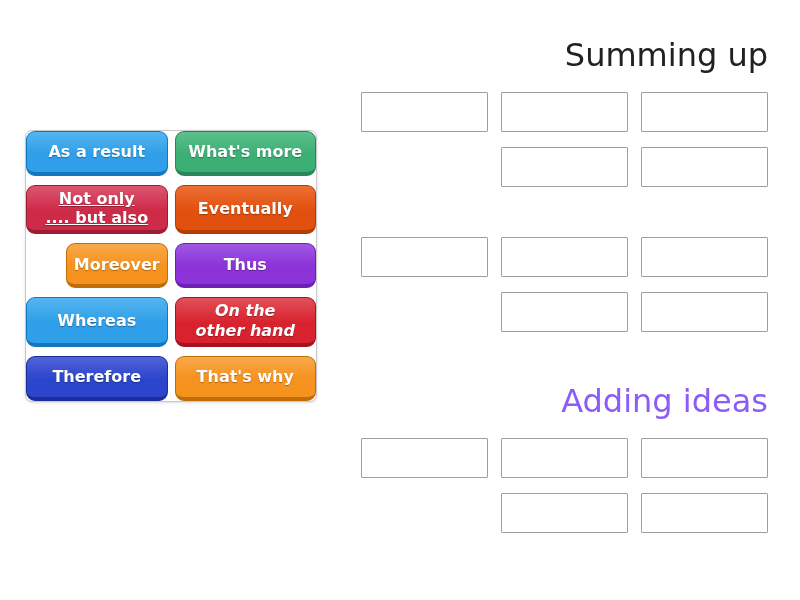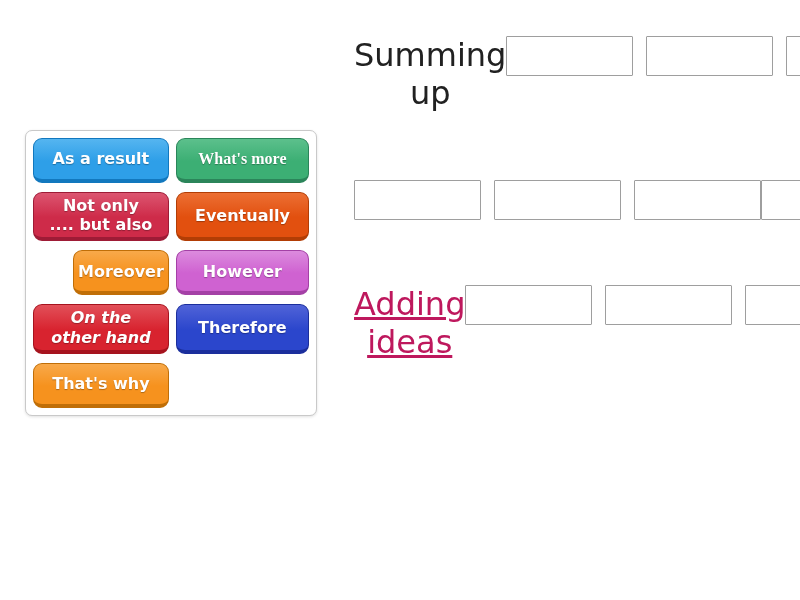--- a/index.html
+++ b/index.html
@@ -56,8 +56,8 @@
   }
   .group {
     display: flex;
-    flex-direction: row;
-    align-items: flex-start;
+    flex-direction: column;
+    align-items: flex-end;
     margin-bottom: 50px;
   }
   .group-title {

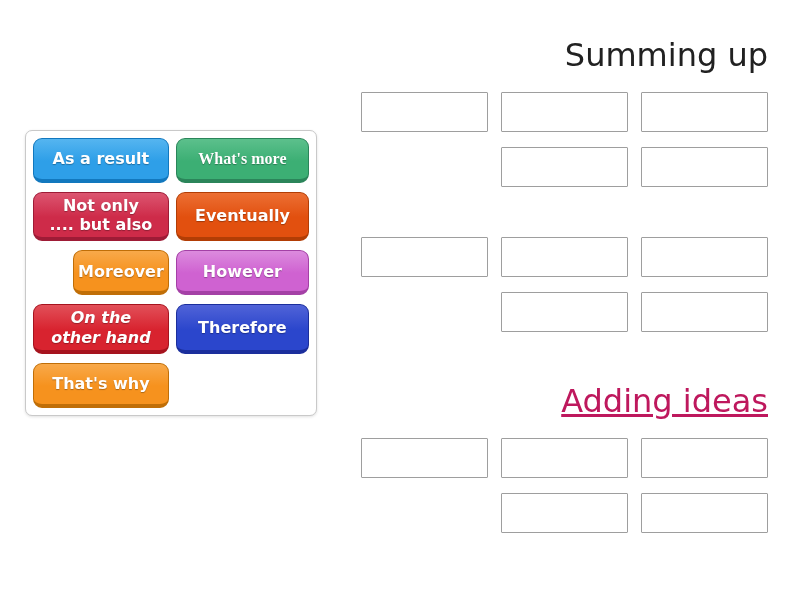--- a/index.html
+++ b/index.html
@@ -21,7 +21,7 @@
     border: 1px solid #c9c9c9;
     border-radius: 7px;
     box-shadow: 0 1px 3px rgba(0,0,0,0.12);
-    padding: 7px;
+    padding: 0;
     display: grid;
     grid-template-columns: 1fr 1fr;
     gap: 9px 7px;

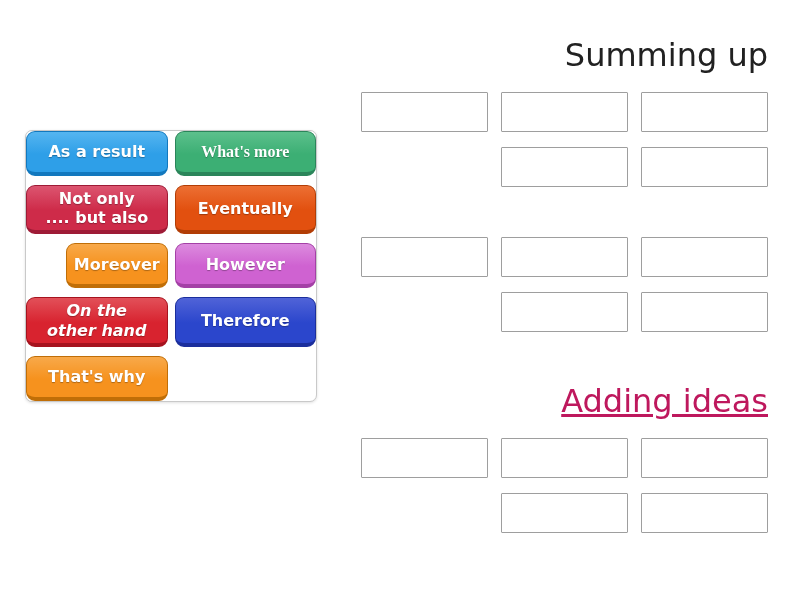--- a/index.html
+++ b/index.html
@@ -89,7 +89,7 @@
 
   <div class="tile-panel">
     <div class="tile" style="background: linear-gradient(rgb(85, 181, 240) 0%, rgb(46, 159, 232) 55%); border-color: rgb(18, 120, 190);">As a result</div>
-    <div class="tile" style="background: linear-gradient(rgb(92, 192, 140) 0%, rgb(60, 175, 116) 55%); border-color: rgb(43, 133, 90); font-family: Liberation Serif, serif;">What's more</div>
+    <div class="tile" style="background: linear-gradient(rgb(92, 192, 140) 0%, rgb(60, 175, 116) 55%); border-color: rgb(43, 133, 90);">What's more</div>
     <div class="tile" style="background: linear-gradient(rgb(220, 85, 112) 0%, rgb(206, 43, 73) 55%); border-color: rgb(158, 27, 54);">Not only
 .... but also</div>
     <div class="tile" style="background: linear-gradient(rgb(236, 111, 51) 0%, rgb(226, 80, 15) 55%); border-color: rgb(178, 61, 5); text-align: right;">Eventually</div>

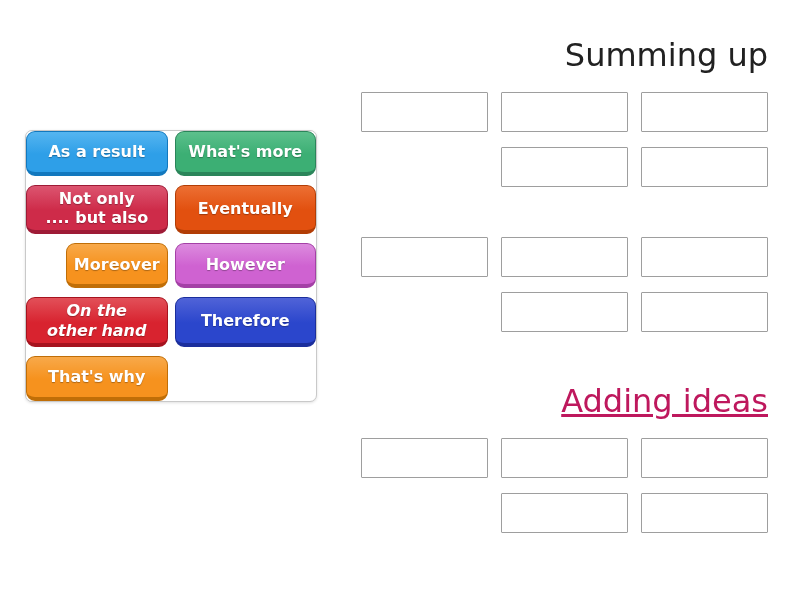--- a/index.html
+++ b/index.html
@@ -90,7 +90,7 @@
   <div class="tile-panel">
     <div class="tile" style="background: linear-gradient(rgb(85, 181, 240) 0%, rgb(46, 159, 232) 55%); border-color: rgb(18, 120, 190);">As a result</div>
     <div class="tile" style="background: linear-gradient(rgb(92, 192, 140) 0%, rgb(60, 175, 116) 55%); border-color: rgb(43, 133, 90);">What's more</div>
-    <div class="tile" style="background: linear-gradient(rgb(220, 85, 112) 0%, rgb(206, 43, 73) 55%); border-color: rgb(158, 27, 54);">Not only
+    <div class="tile" style="background: linear-gradient(rgb(220, 85, 112) 0%, rgb(206, 43, 73) 55%); border-color: rgb(158, 27, 54); text-decoration: underline;">Not only
 .... but also</div>
     <div class="tile" style="background: linear-gradient(rgb(236, 111, 51) 0%, rgb(226, 80, 15) 55%); border-color: rgb(178, 61, 5); text-align: right;">Eventually</div>
     <div class="tile" style="background: linear-gradient(rgb(248, 169, 74) 0%, rgb(246, 146, 30) 55%); border-color: rgb(192, 110, 7); margin-left: 40px;">Moreover</div>

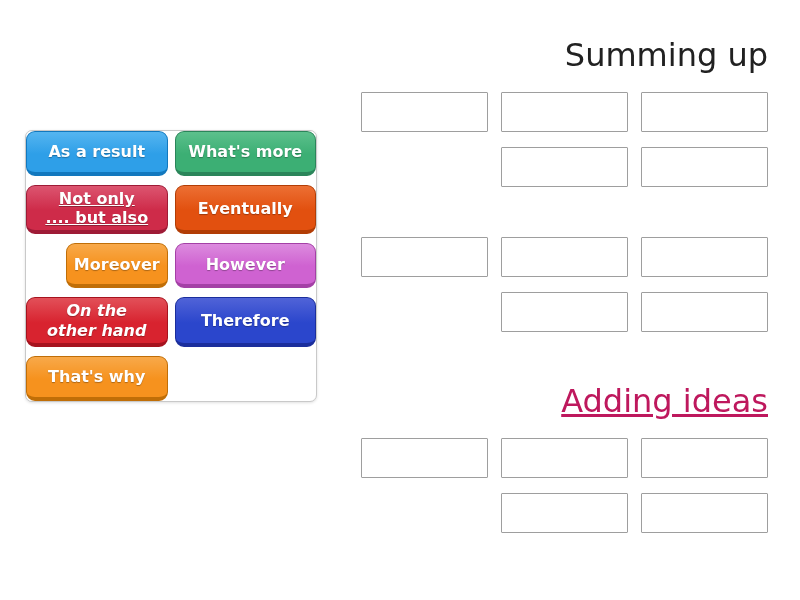--- a/index.html
+++ b/index.html
@@ -94,6 +94,7 @@
 .... but also</div>
     <div class="tile" style="background: linear-gradient(rgb(236, 111, 51) 0%, rgb(226, 80, 15) 55%); border-color: rgb(178, 61, 5); text-align: right;">Eventually</div>
     <div class="tile" style="background: linear-gradient(rgb(248, 169, 74) 0%, rgb(246, 146, 30) 55%); border-color: rgb(192, 110, 7); margin-left: 40px;">Moreover</div>
+    <div class="tile" style="background: linear-gradient(rgb(161, 88, 229) 0%, rgb(139, 51, 217) 55%); border-color: rgb(110, 32, 181);">Thus</div>
     <div class="tile" style="background: linear-gradient(rgb(220, 139, 222) 0%, rgb(207, 98, 209) 55%); border-color: rgb(164, 64, 166);">However</div>
     <div class="tile" style="background: linear-gradient(rgb(226, 80, 89) 0%, rgb(216, 35, 47) 55%); border-color: rgb(166, 19, 30); font-style: italic;">On the
 other hand</div>

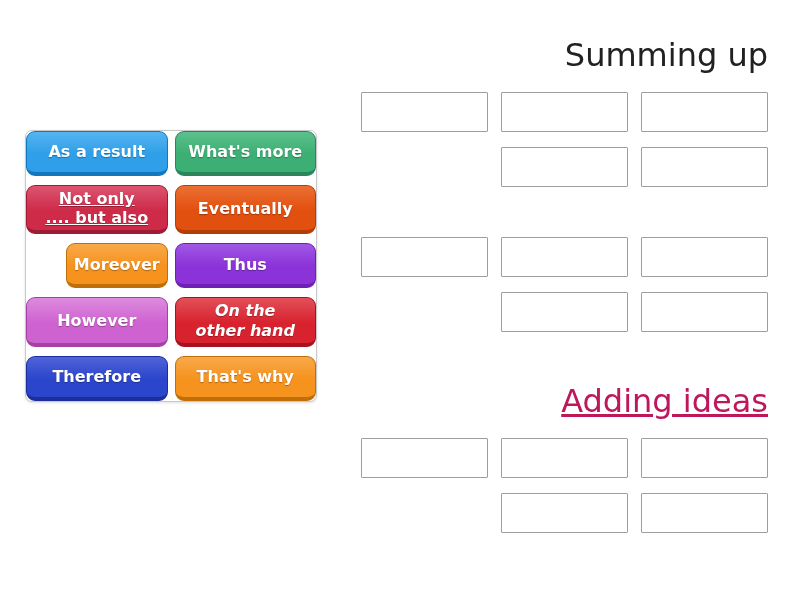--- a/index.html
+++ b/index.html
@@ -95,6 +95,7 @@
     <div class="tile" style="background: linear-gradient(rgb(236, 111, 51) 0%, rgb(226, 80, 15) 55%); border-color: rgb(178, 61, 5); text-align: right;">Eventually</div>
     <div class="tile" style="background: linear-gradient(rgb(248, 169, 74) 0%, rgb(246, 146, 30) 55%); border-color: rgb(192, 110, 7); margin-left: 40px;">Moreover</div>
     <div class="tile" style="background: linear-gradient(rgb(161, 88, 229) 0%, rgb(139, 51, 217) 55%); border-color: rgb(110, 32, 181);">Thus</div>
+    <div class="tile" style="background: linear-gradient(rgb(85, 181, 240) 0%, rgb(46, 159, 232) 55%); border-color: rgb(18, 120, 190);">Whereas</div>
     <div class="tile" style="background: linear-gradient(rgb(220, 139, 222) 0%, rgb(207, 98, 209) 55%); border-color: rgb(164, 64, 166);">However</div>
     <div class="tile" style="background: linear-gradient(rgb(226, 80, 89) 0%, rgb(216, 35, 47) 55%); border-color: rgb(166, 19, 30); font-style: italic;">On the
 other hand</div>

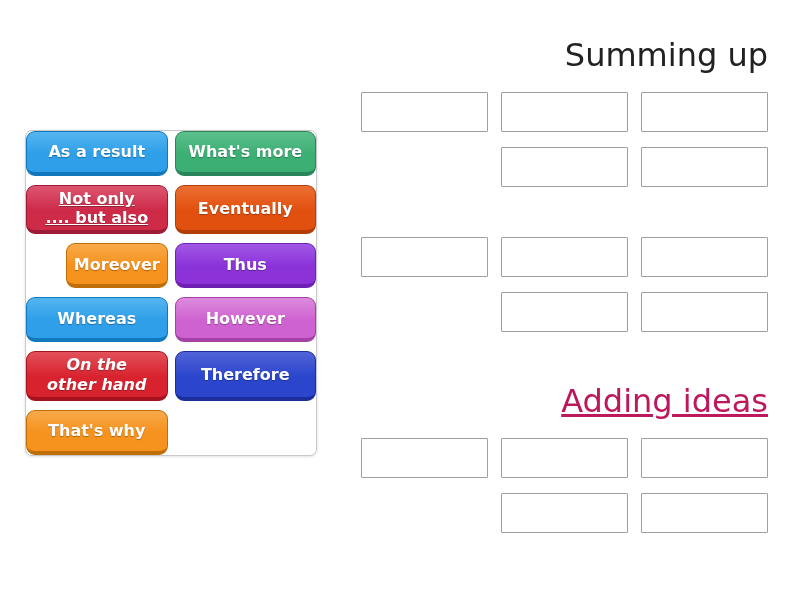--- a/index.html
+++ b/index.html
@@ -96,7 +96,6 @@
     <div class="tile" style="background: linear-gradient(rgb(248, 169, 74) 0%, rgb(246, 146, 30) 55%); border-color: rgb(192, 110, 7); margin-left: 40px;">Moreover</div>
     <div class="tile" style="background: linear-gradient(rgb(161, 88, 229) 0%, rgb(139, 51, 217) 55%); border-color: rgb(110, 32, 181);">Thus</div>
     <div class="tile" style="background: linear-gradient(rgb(85, 181, 240) 0%, rgb(46, 159, 232) 55%); border-color: rgb(18, 120, 190);">Whereas</div>
-    <div class="tile" style="background: linear-gradient(rgb(220, 139, 222) 0%, rgb(207, 98, 209) 55%); border-color: rgb(164, 64, 166);">However</div>
     <div class="tile" style="background: linear-gradient(rgb(226, 80, 89) 0%, rgb(216, 35, 47) 55%); border-color: rgb(166, 19, 30); font-style: italic;">On the
 other hand</div>
     <div class="tile" style="background: linear-gradient(rgb(80, 99, 216) 0%, rgb(43, 70, 204) 55%); border-color: rgb(27, 46, 156);">Therefore</div>

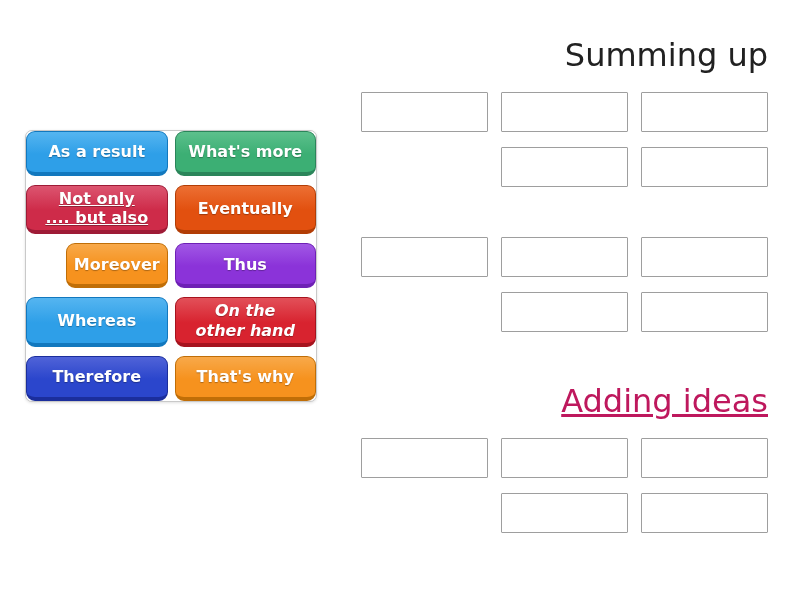--- a/index.html
+++ b/index.html
@@ -130,7 +130,7 @@
     </section>
 
     <section class="group">
-      <h2 class="group-title" style="color: #be185d; text-decoration: underline;">Adding ideas</h2>
+      <h2 class="group-title" style="color: #8b5cf6;">Adding ideas</h2>
       <div class="slot-row">
         <div class="slot" style="border-color: rgb(158, 158, 158);"></div>
         <div class="slot" style="border-color: rgb(158, 158, 158);"></div>

